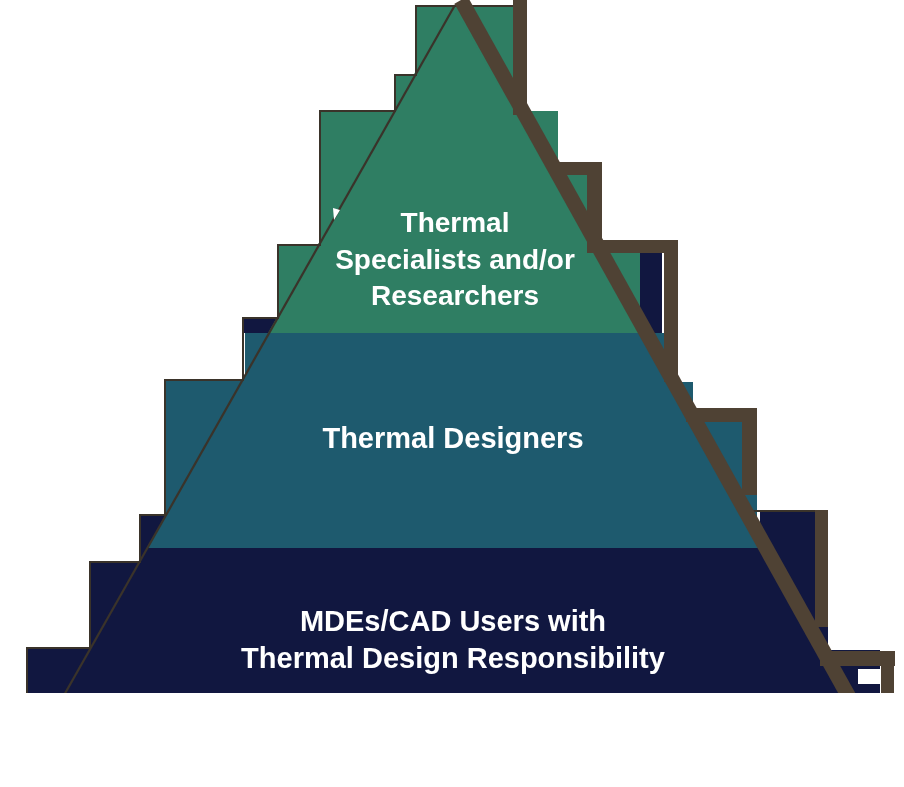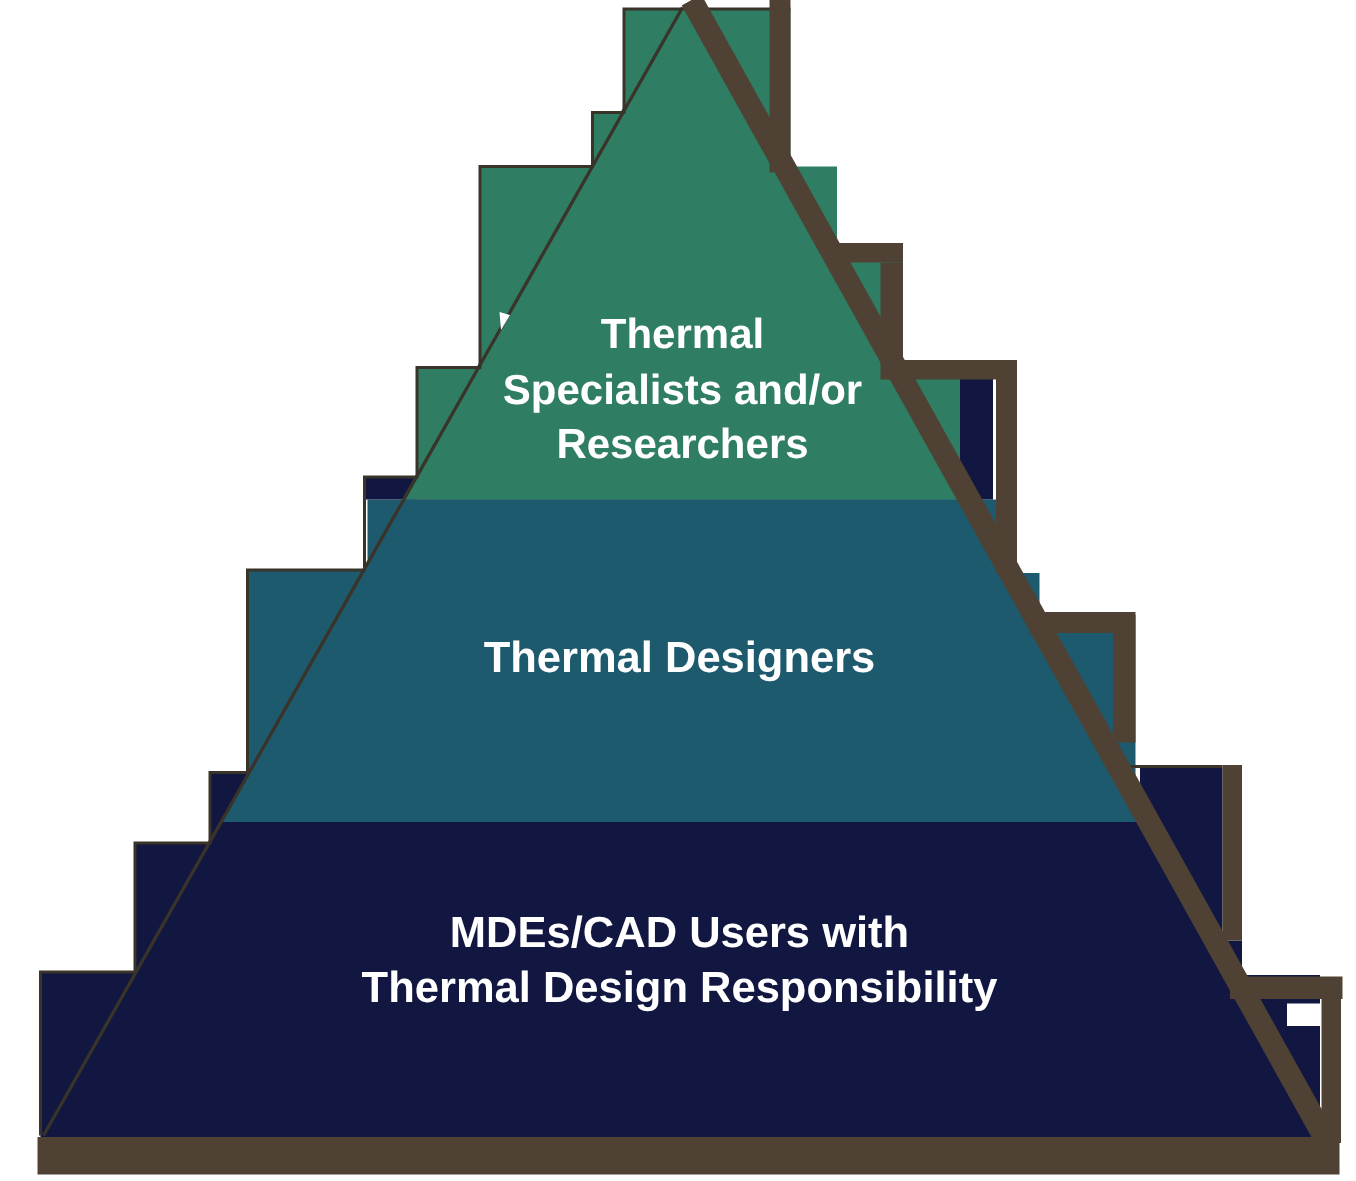--- a/index.html
+++ b/index.html
@@ -3,7 +3,7 @@
 <meta charset="utf-8">
 <style>
   html,body{margin:0;padding:0;background:#ffffff;}
-  .stage{width:904px;height:787px;position:relative;background:var(--bg,#fff);overflow:hidden;}
+  .stage{width:904px;height:693px;position:relative;background:var(--bg,#fff);overflow:hidden;}
   svg{display:block;}
   .green{fill:var(--green,#2F7E63);}
   .teal{fill:var(--teal,#1E5A6E);}

